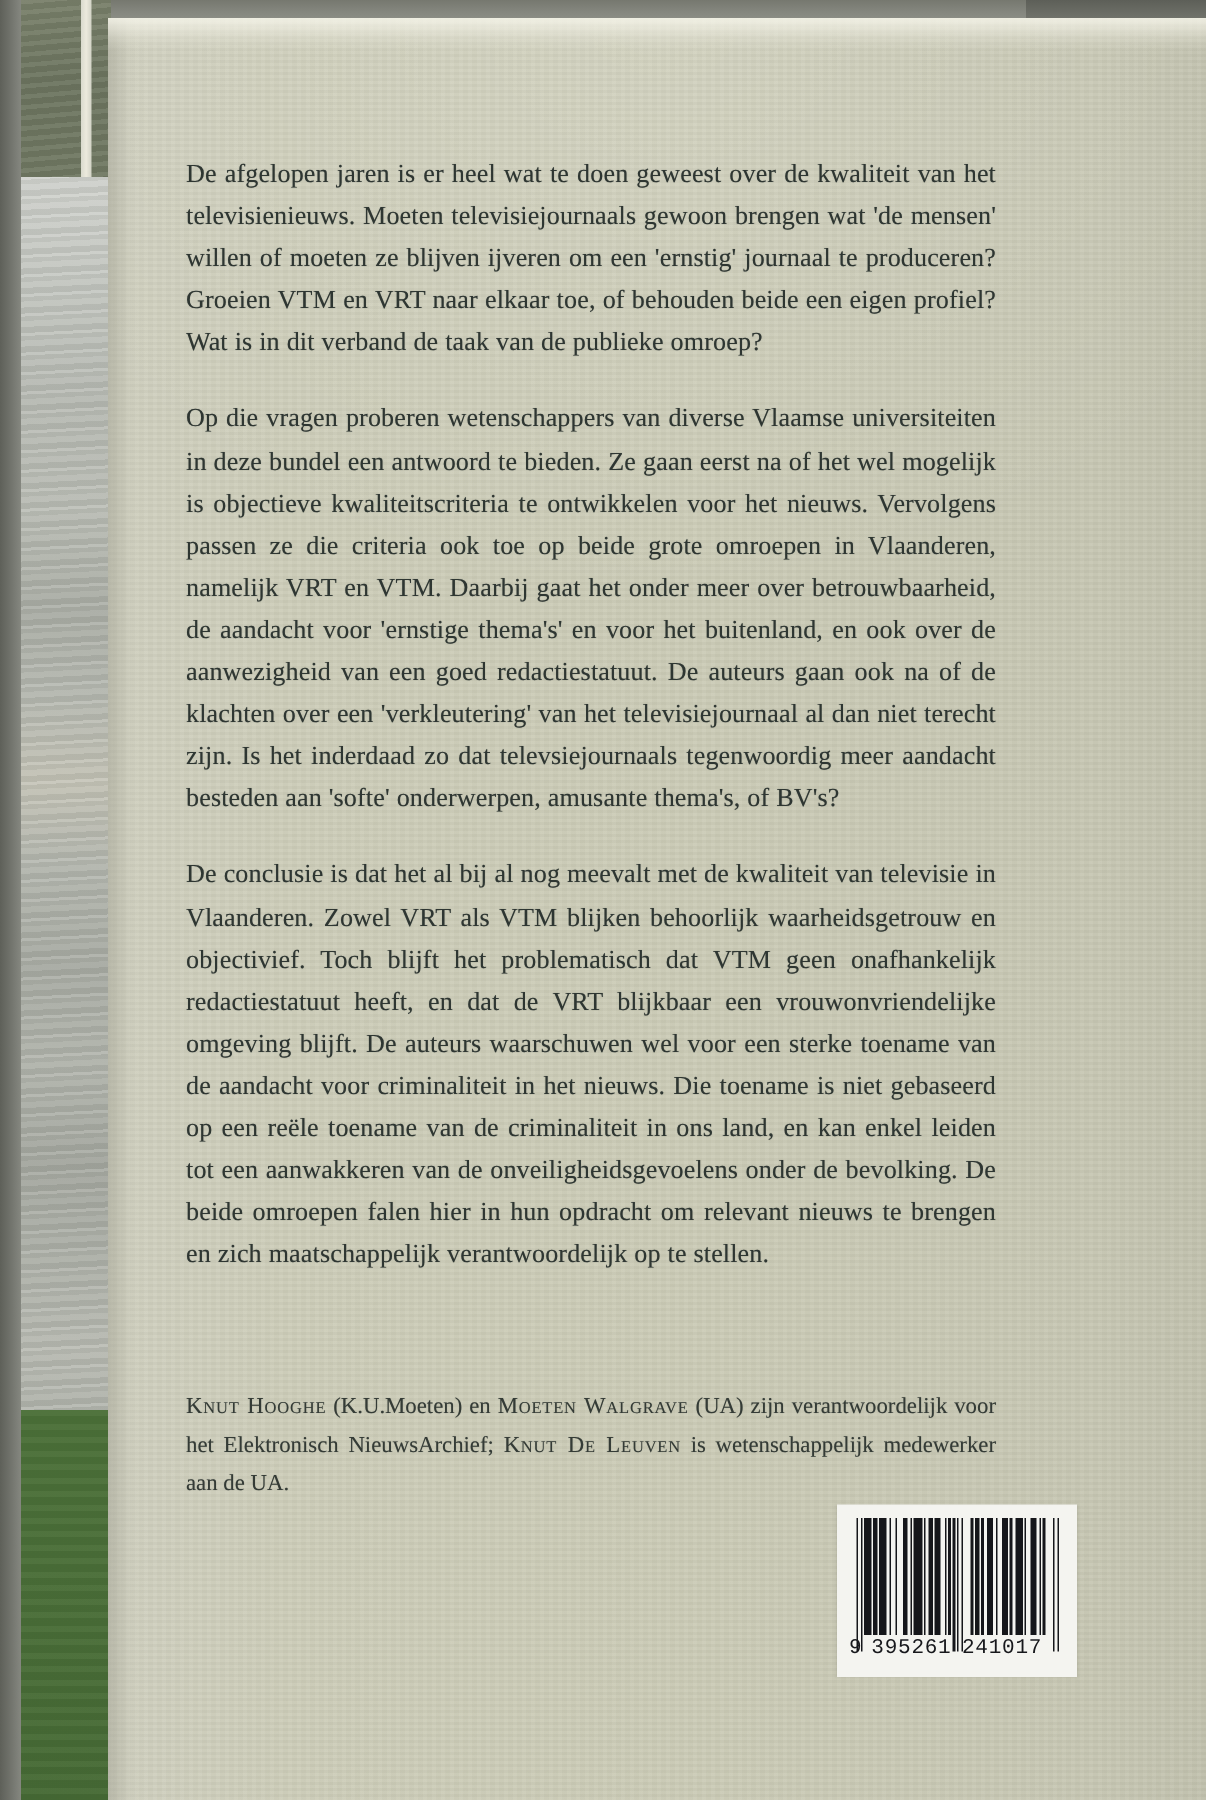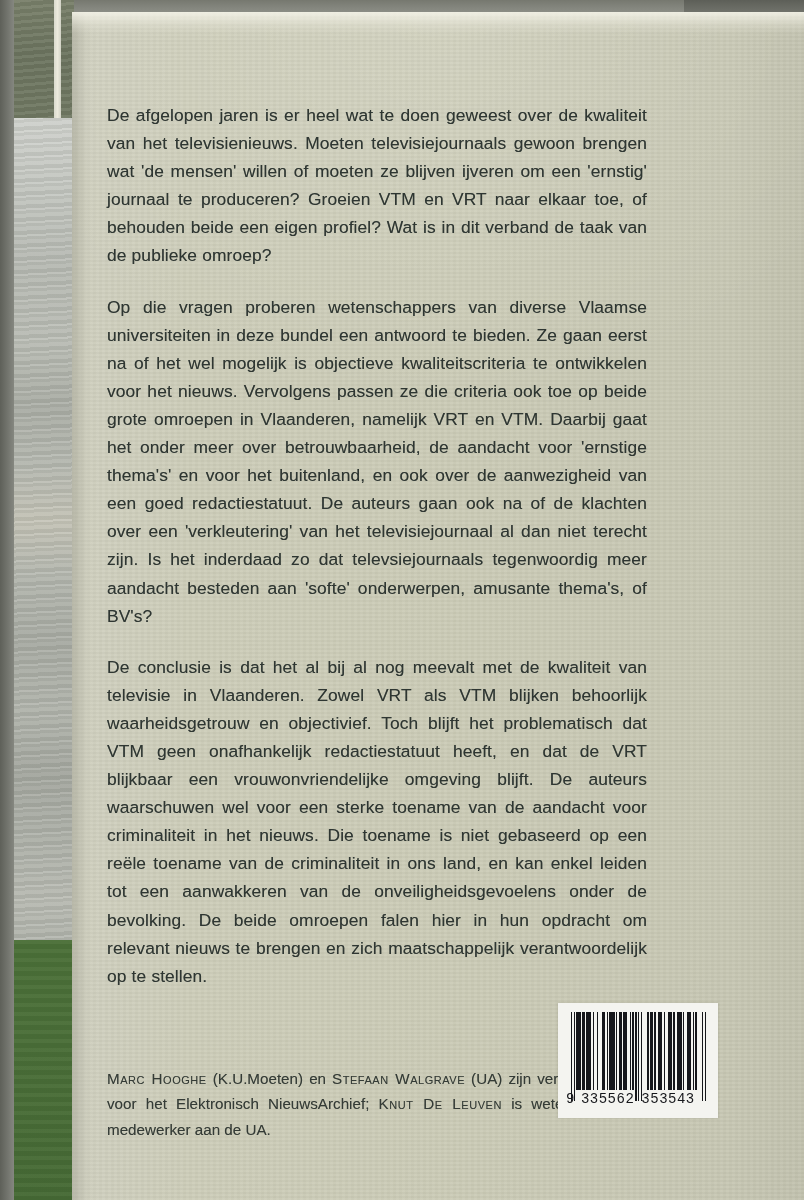--- a/index.html
+++ b/index.html
@@ -132,11 +132,11 @@
   
   .text-col {
     position: absolute;
-    left: 107px;
+    left: 124px;
     top: 101px;
     width: 540px;
     color: #2f3733;
-    font-family: Liberation Sans, sans-serif;
+    font-family: Liberation Serif, serif;
   }
 
   p.para {

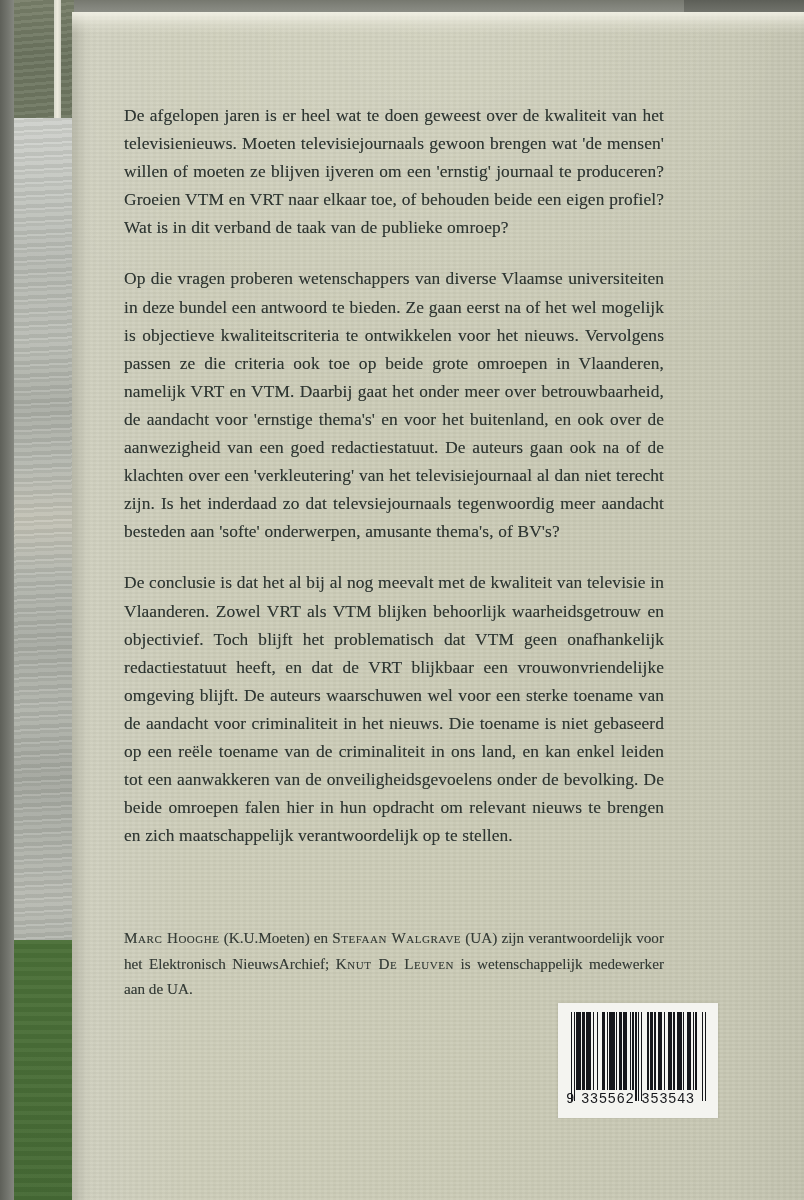--- a/index.html
+++ b/index.html
@@ -231,7 +231,7 @@
     <p class="para">Op die vragen proberen wetenschappers van diverse Vlaamse universiteiten in deze bundel een antwoord te bieden. Ze gaan eerst na of het wel mogelijk is objectieve kwaliteitscriteria te ontwikkelen voor het nieuws. Vervolgens passen ze die criteria ook toe op beide grote omroepen in Vlaanderen, namelijk VRT en VTM. Daarbij gaat het onder meer over betrouwbaarheid, de aandacht voor 'ernstige thema's' en voor het buitenland, en ook over de aanwezigheid van een goed redactiestatuut. De auteurs gaan ook na of de klachten over een 'verkleutering' van het televisiejournaal al dan niet terecht zijn. Is het inderdaad zo dat televsiejournaals tegenwoordig meer aandacht besteden aan 'softe' onderwerpen, amusante thema's, of BV's?</p>
     <p class="para">De conclusie is dat het al bij al nog meevalt met de kwaliteit van televisie in Vlaanderen. Zowel VRT als VTM blijken behoorlijk waarheidsgetrouw en objectivief. Toch blijft het problematisch dat VTM geen onafhankelijk redactiestatuut heeft, en dat de VRT blijkbaar een vrouwonvriendelijke omgeving blijft. De auteurs waarschuwen wel voor een sterke toename van de aandacht voor criminaliteit in het nieuws. Die toename is niet gebaseerd op een reële toename van de criminaliteit in ons land, en kan enkel leiden tot een aanwakkeren van de onveiligheidsgevoelens onder de bevolking. De beide omroepen falen hier in hun opdracht om relevant nieuws te brengen en zich maatschappelijk verantwoordelijk op te stellen.</p>
 
-    <p class="credits"><span class="sc">Marc Hooghe</span><span> (K.U.Moeten) en </span><span class="sc">Stefaan Walgrave</span><span> (UA) zijn verantwoordelijk voor het Elektronisch NieuwsArchief; </span><span class="sc">Knut De Leuven</span><span> is wetenschappelijk medewerker aan de UA.</span></p>
+    <p class="credits"><span class="sc">Knut Hooghe</span><span> (K.U.Moeten) en </span><span class="sc">Stefaan Walgrave</span><span> (UA) zijn verantwoordelijk voor het Elektronisch NieuwsArchief; </span><span class="sc">Knut De Leuven</span><span> is wetenschappelijk medewerker aan de UA.</span></p>
   </div>
 
   <div class="barcode-box">

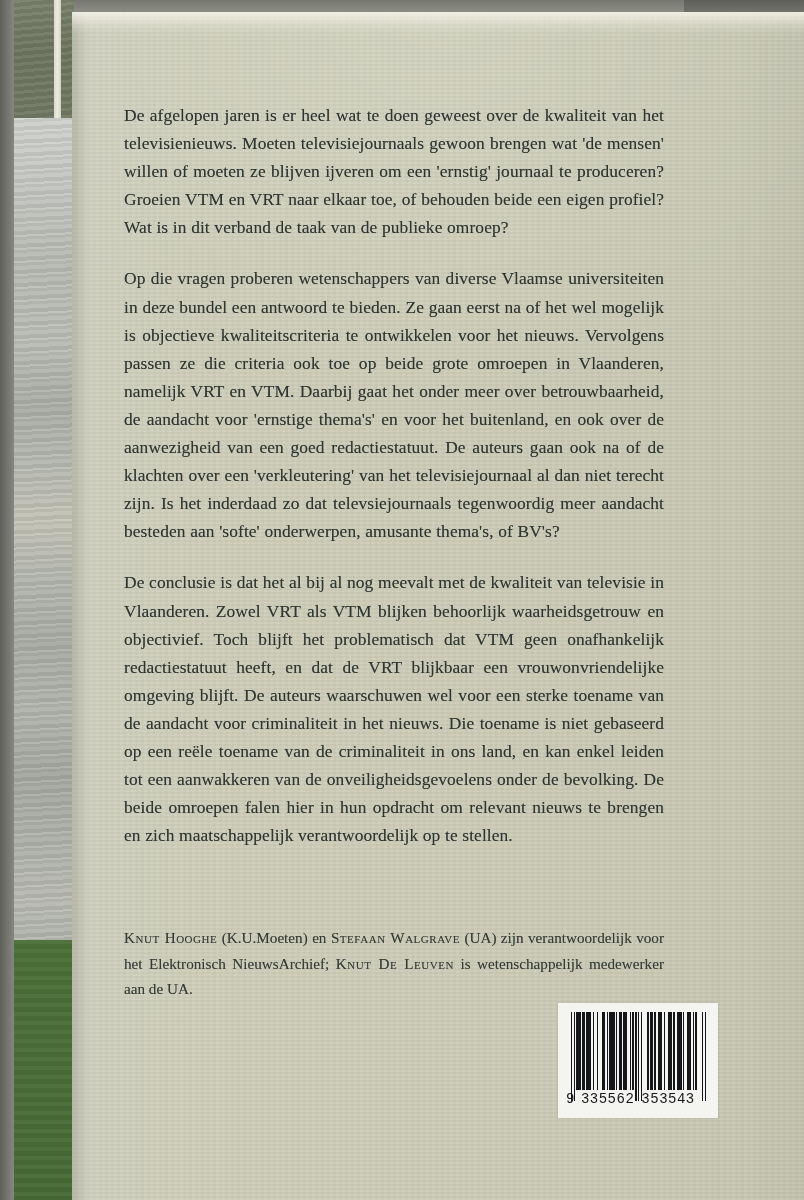--- a/index.html
+++ b/index.html
@@ -231,7 +231,7 @@
     <p class="para">Op die vragen proberen wetenschappers van diverse Vlaamse universiteiten in deze bundel een antwoord te bieden. Ze gaan eerst na of het wel mogelijk is objectieve kwaliteitscriteria te ontwikkelen voor het nieuws. Vervolgens passen ze die criteria ook toe op beide grote omroepen in Vlaanderen, namelijk VRT en VTM. Daarbij gaat het onder meer over betrouwbaarheid, de aandacht voor 'ernstige thema's' en voor het buitenland, en ook over de aanwezigheid van een goed redactiestatuut. De auteurs gaan ook na of de klachten over een 'verkleutering' van het televisiejournaal al dan niet terecht zijn. Is het inderdaad zo dat televsiejournaals tegenwoordig meer aandacht besteden aan 'softe' onderwerpen, amusante thema's, of BV's?</p>
     <p class="para">De conclusie is dat het al bij al nog meevalt met de kwaliteit van televisie in Vlaanderen. Zowel VRT als VTM blijken behoorlijk waarheidsgetrouw en objectivief. Toch blijft het problematisch dat VTM geen onafhankelijk redactiestatuut heeft, en dat de VRT blijkbaar een vrouwonvriendelijke omgeving blijft. De auteurs waarschuwen wel voor een sterke toename van de aandacht voor criminaliteit in het nieuws. Die toename is niet gebaseerd op een reële toename van de criminaliteit in ons land, en kan enkel leiden tot een aanwakkeren van de onveiligheidsgevoelens onder de bevolking. De beide omroepen falen hier in hun opdracht om relevant nieuws te brengen en zich maatschappelijk verantwoordelijk op te stellen.</p>
 
-    <p class="credits"><span class="sc">Knut Hooghe</span><span> (K.U.Moeten) en </span><span class="sc">Stefaan Walgrave</span><span> (UA) zijn verantwoordelijk voor het Elektronisch NieuwsArchief; </span><span class="sc">Knut De Leuven</span><span> is wetenschappelijk medewerker aan de UA.</span></p>
+    <p class="credits"><span class="sc">Knut Hooghe</span><span> (K.U.Moeten) en </span><span class="sc">Moeten Walgrave</span><span> (UA) zijn verantwoordelijk voor het Elektronisch NieuwsArchief; </span><span class="sc">Knut De Leuven</span><span> is wetenschappelijk medewerker aan de UA.</span></p>
   </div>
 
   <div class="barcode-box">

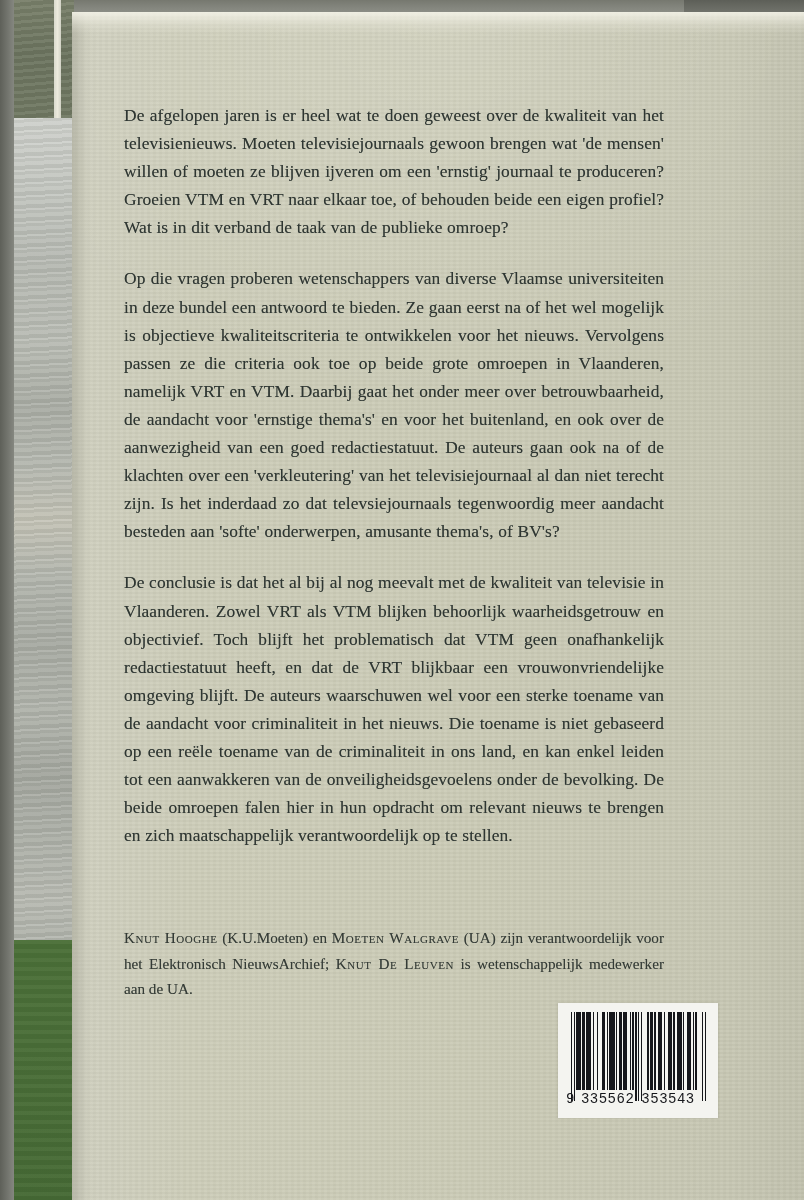--- a/index.html
+++ b/index.html
@@ -300,7 +300,7 @@
         <span class="w" style="width: 1.37374px;"></span>
         <span class="guard" style="width: 1.37374px;"></span>
       </div>
-    <div class="barcode-digits"><span class="lead">9</span><span class="grp">335562</span><span>353543</span></div>
+    <div class="barcode-digits"><span class="lead">9</span><span class="grp">395261</span><span>353543</span></div>
   </div>
 
 </div>

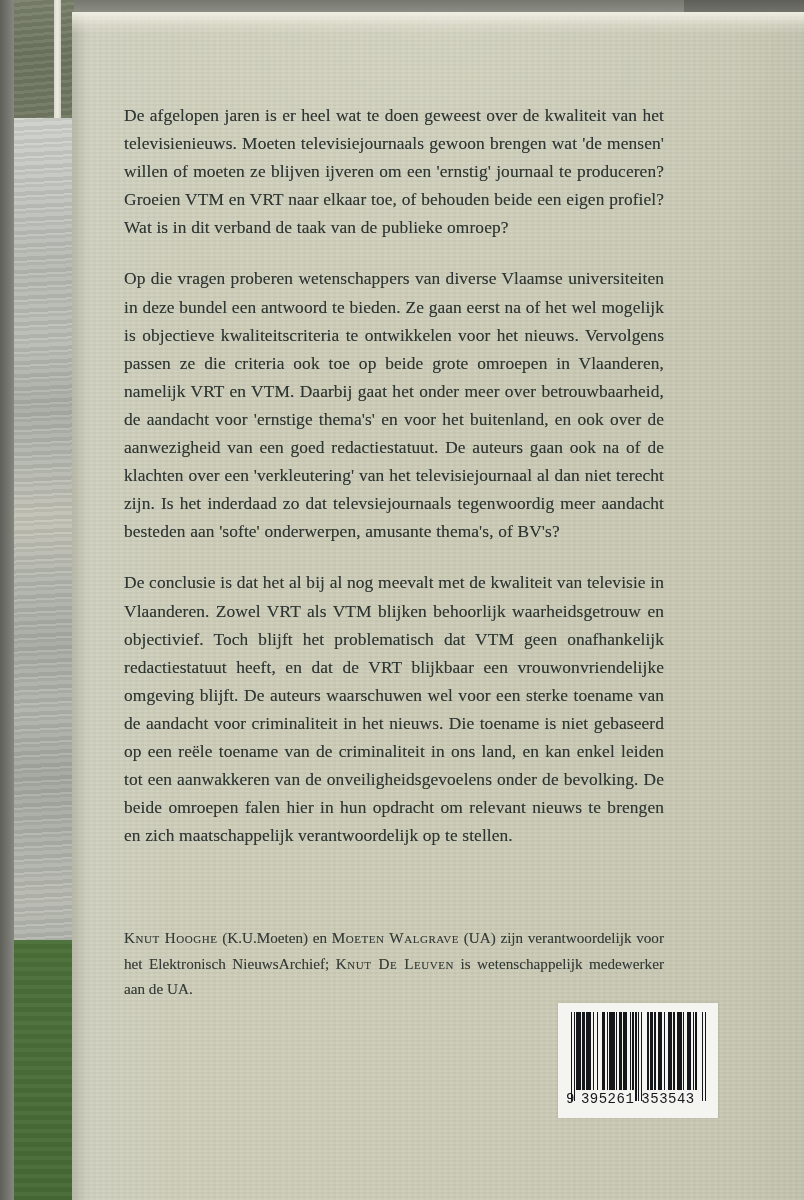--- a/index.html
+++ b/index.html
@@ -300,7 +300,7 @@
         <span class="w" style="width: 1.37374px;"></span>
         <span class="guard" style="width: 1.37374px;"></span>
       </div>
-    <div class="barcode-digits"><span class="lead">9</span><span class="grp">395261</span><span>353543</span></div>
+    <div class="barcode-digits"><span class="lead">9</span><span class="grp">395261</span><span>241017</span></div>
   </div>
 
 </div>

